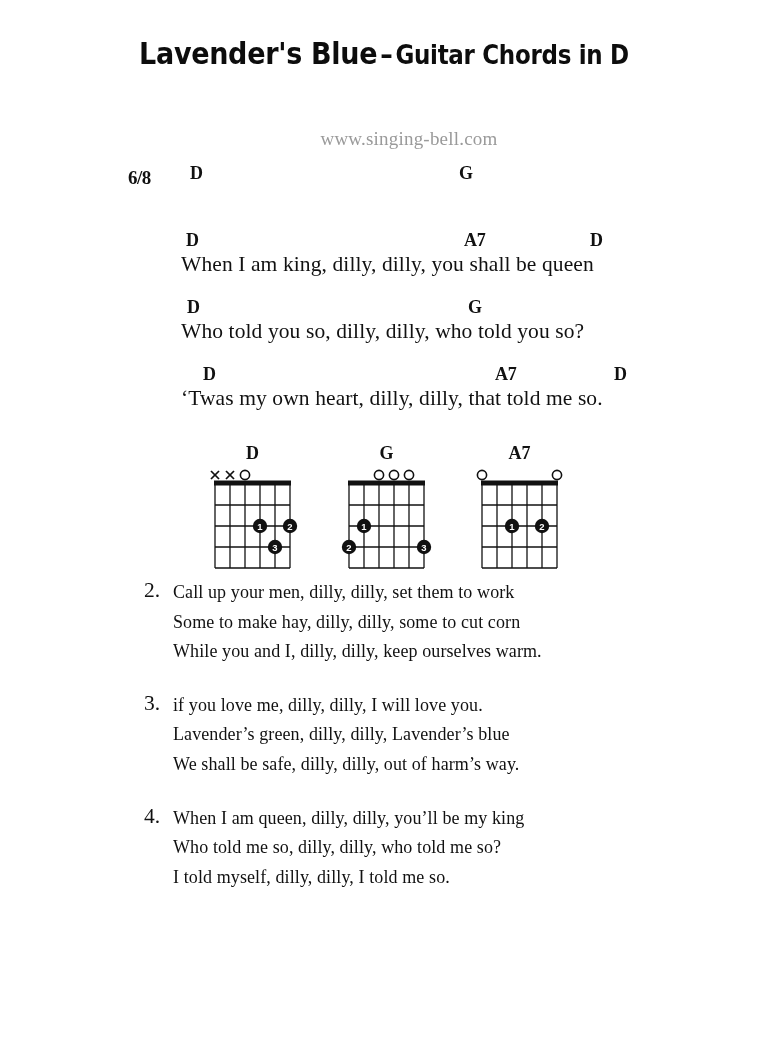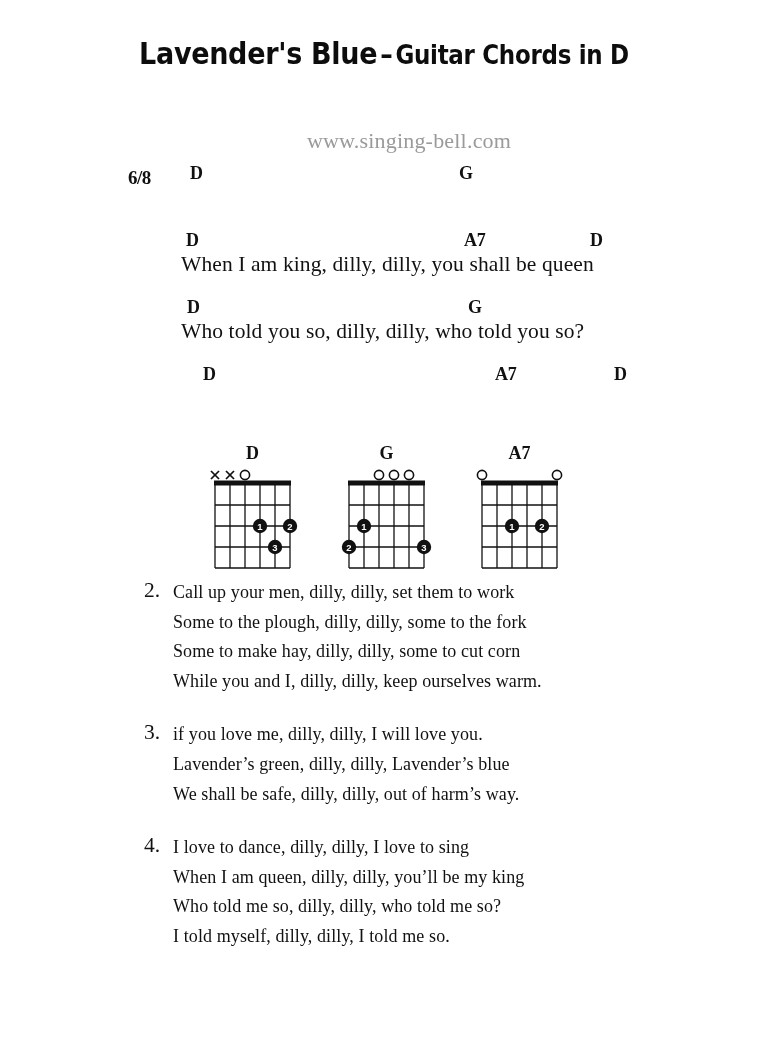--- a/index.html
+++ b/index.html
@@ -35,7 +35,7 @@
     text-align:center;
     padding-left:50px;
     font-family:"Liberation Serif", serif;
-    font-size:22px;
+    font-size:19px;
     color:#9a9a9a;
     letter-spacing:0.2px;
   }

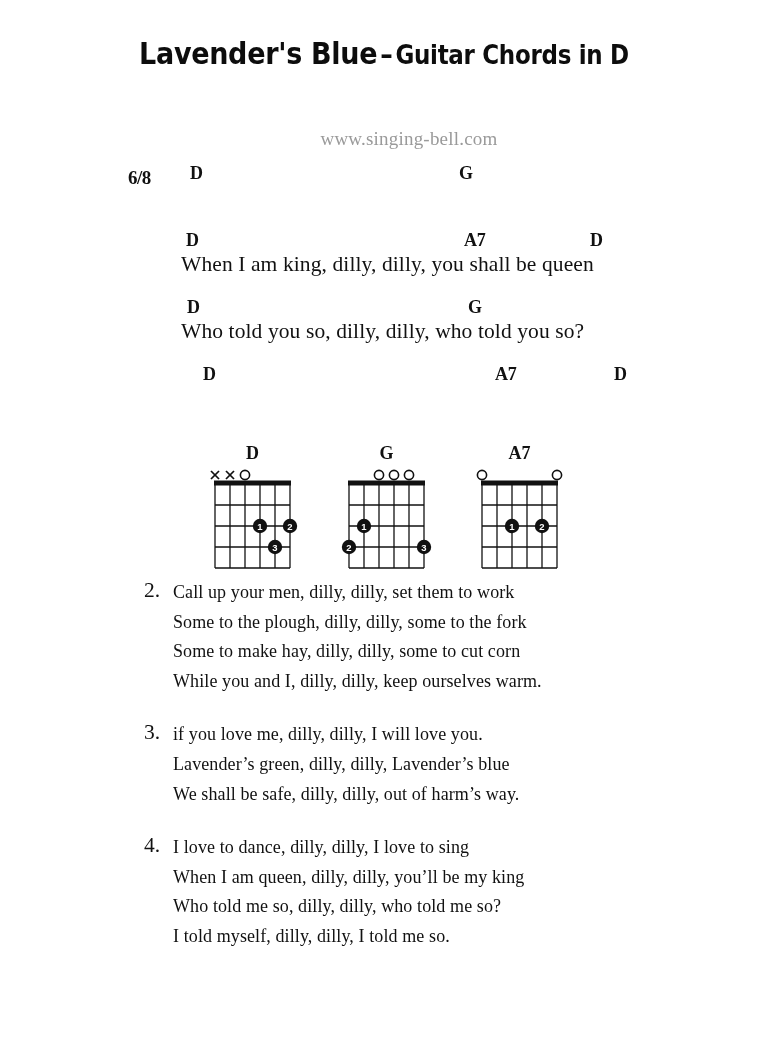--- a/index.html
+++ b/index.html
@@ -142,6 +142,7 @@
           <span class="chord" style="left: 495px;">A7</span>
           <span class="chord" style="left: 614px;">D</span>
         </div>
+        <div class="lyricrow">‘Twas my own heart, dilly, dilly, that told me so.</div>
       </div>
     </div>
 </div>

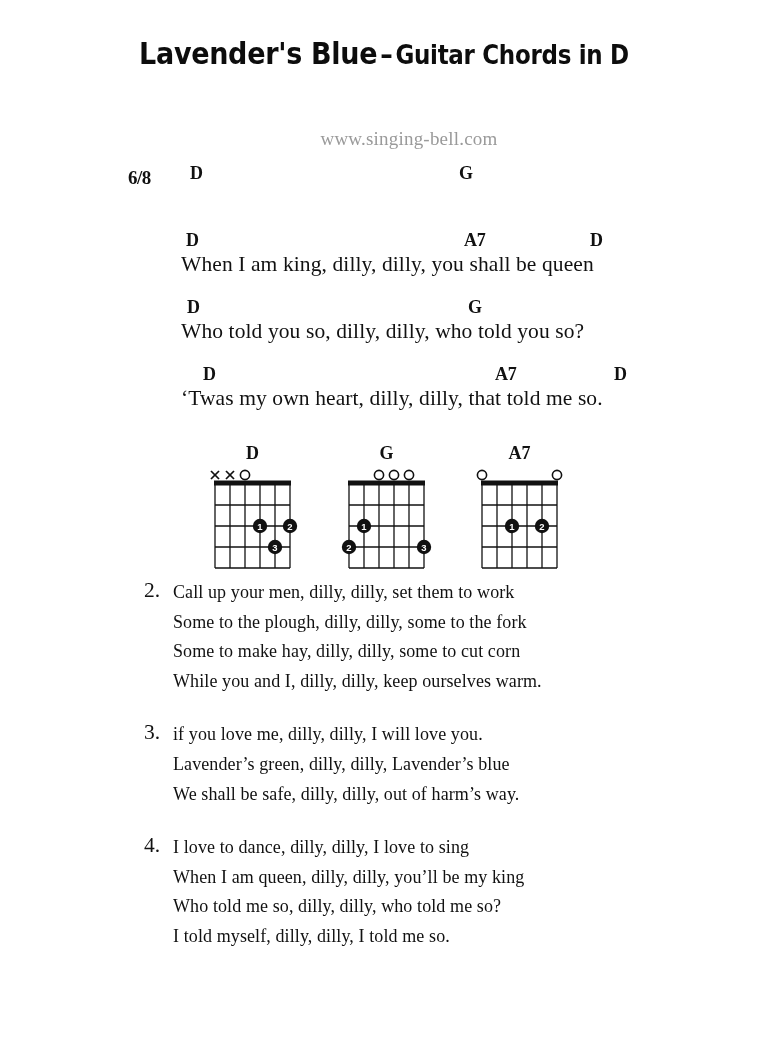--- a/index.html
+++ b/index.html
@@ -249,7 +249,6 @@
       <div class="vnum">2.</div>
       <div class="vlines">
         <div class="vline">Call up your men, dilly, dilly, set them to work</div>
-        <div class="vline">Some to the plough, dilly, dilly, some to the fork</div>
         <div class="vline">Some to make hay, dilly, dilly, some to cut corn</div>
         <div class="vline">While you and I, dilly, dilly, keep ourselves warm.</div>
       </div>

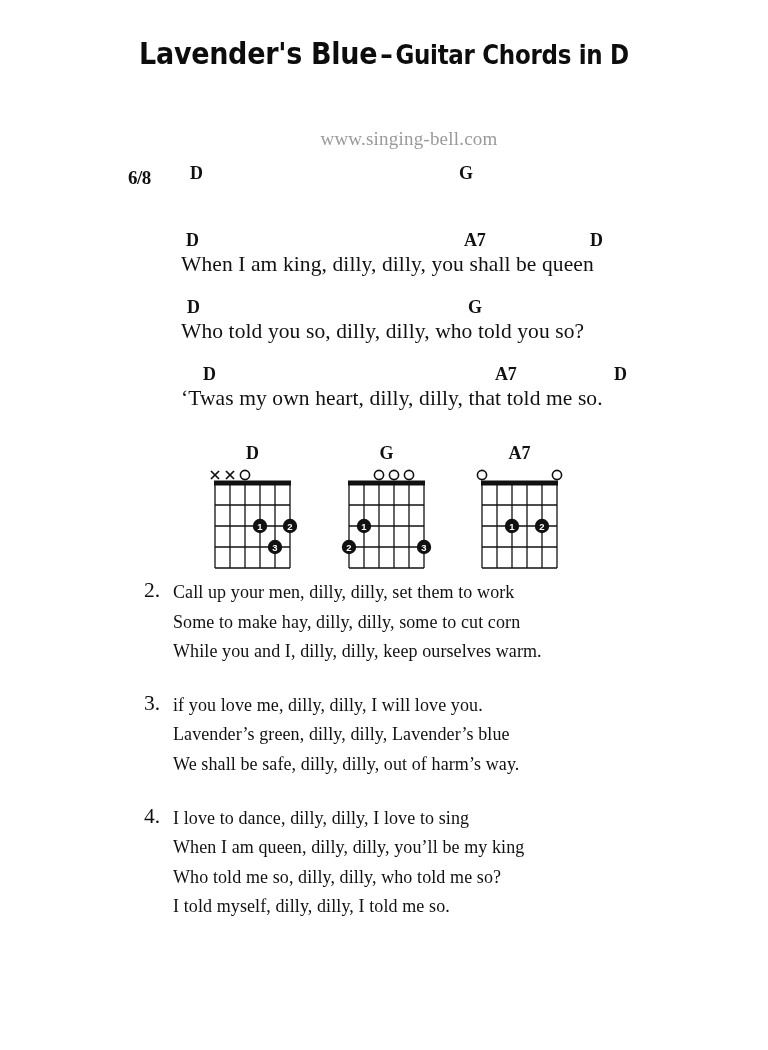--- a/index.html
+++ b/index.html
@@ -264,7 +264,6 @@
     <div class="verse">
       <div class="vnum">4.</div>
       <div class="vlines">
-        <div class="vline">I love to dance, dilly, dilly, I love to sing</div>
         <div class="vline">When I am queen, dilly, dilly, you’ll be my king</div>
         <div class="vline">Who told me so, dilly, dilly, who told me so?</div>
         <div class="vline">I told myself, dilly, dilly, I told me so.</div>

